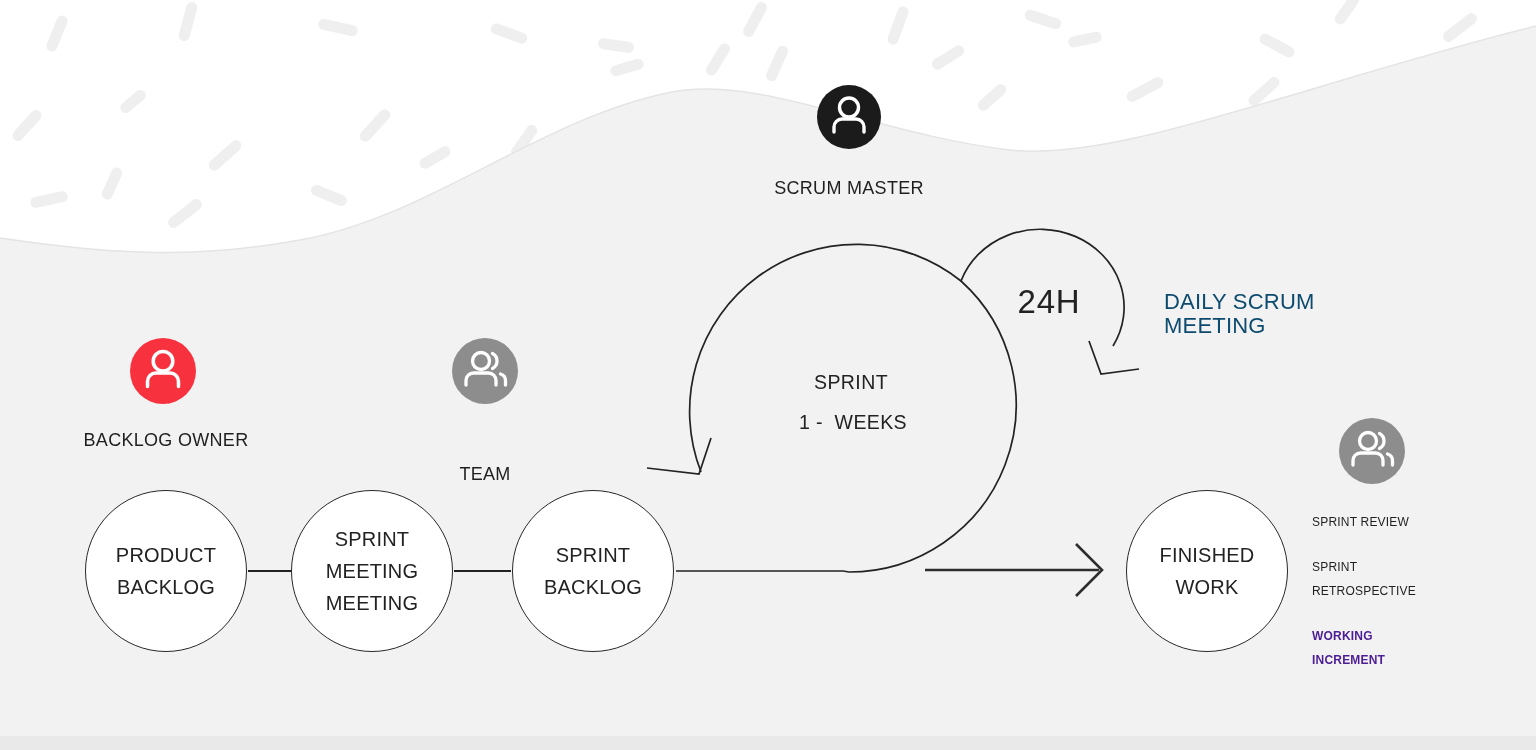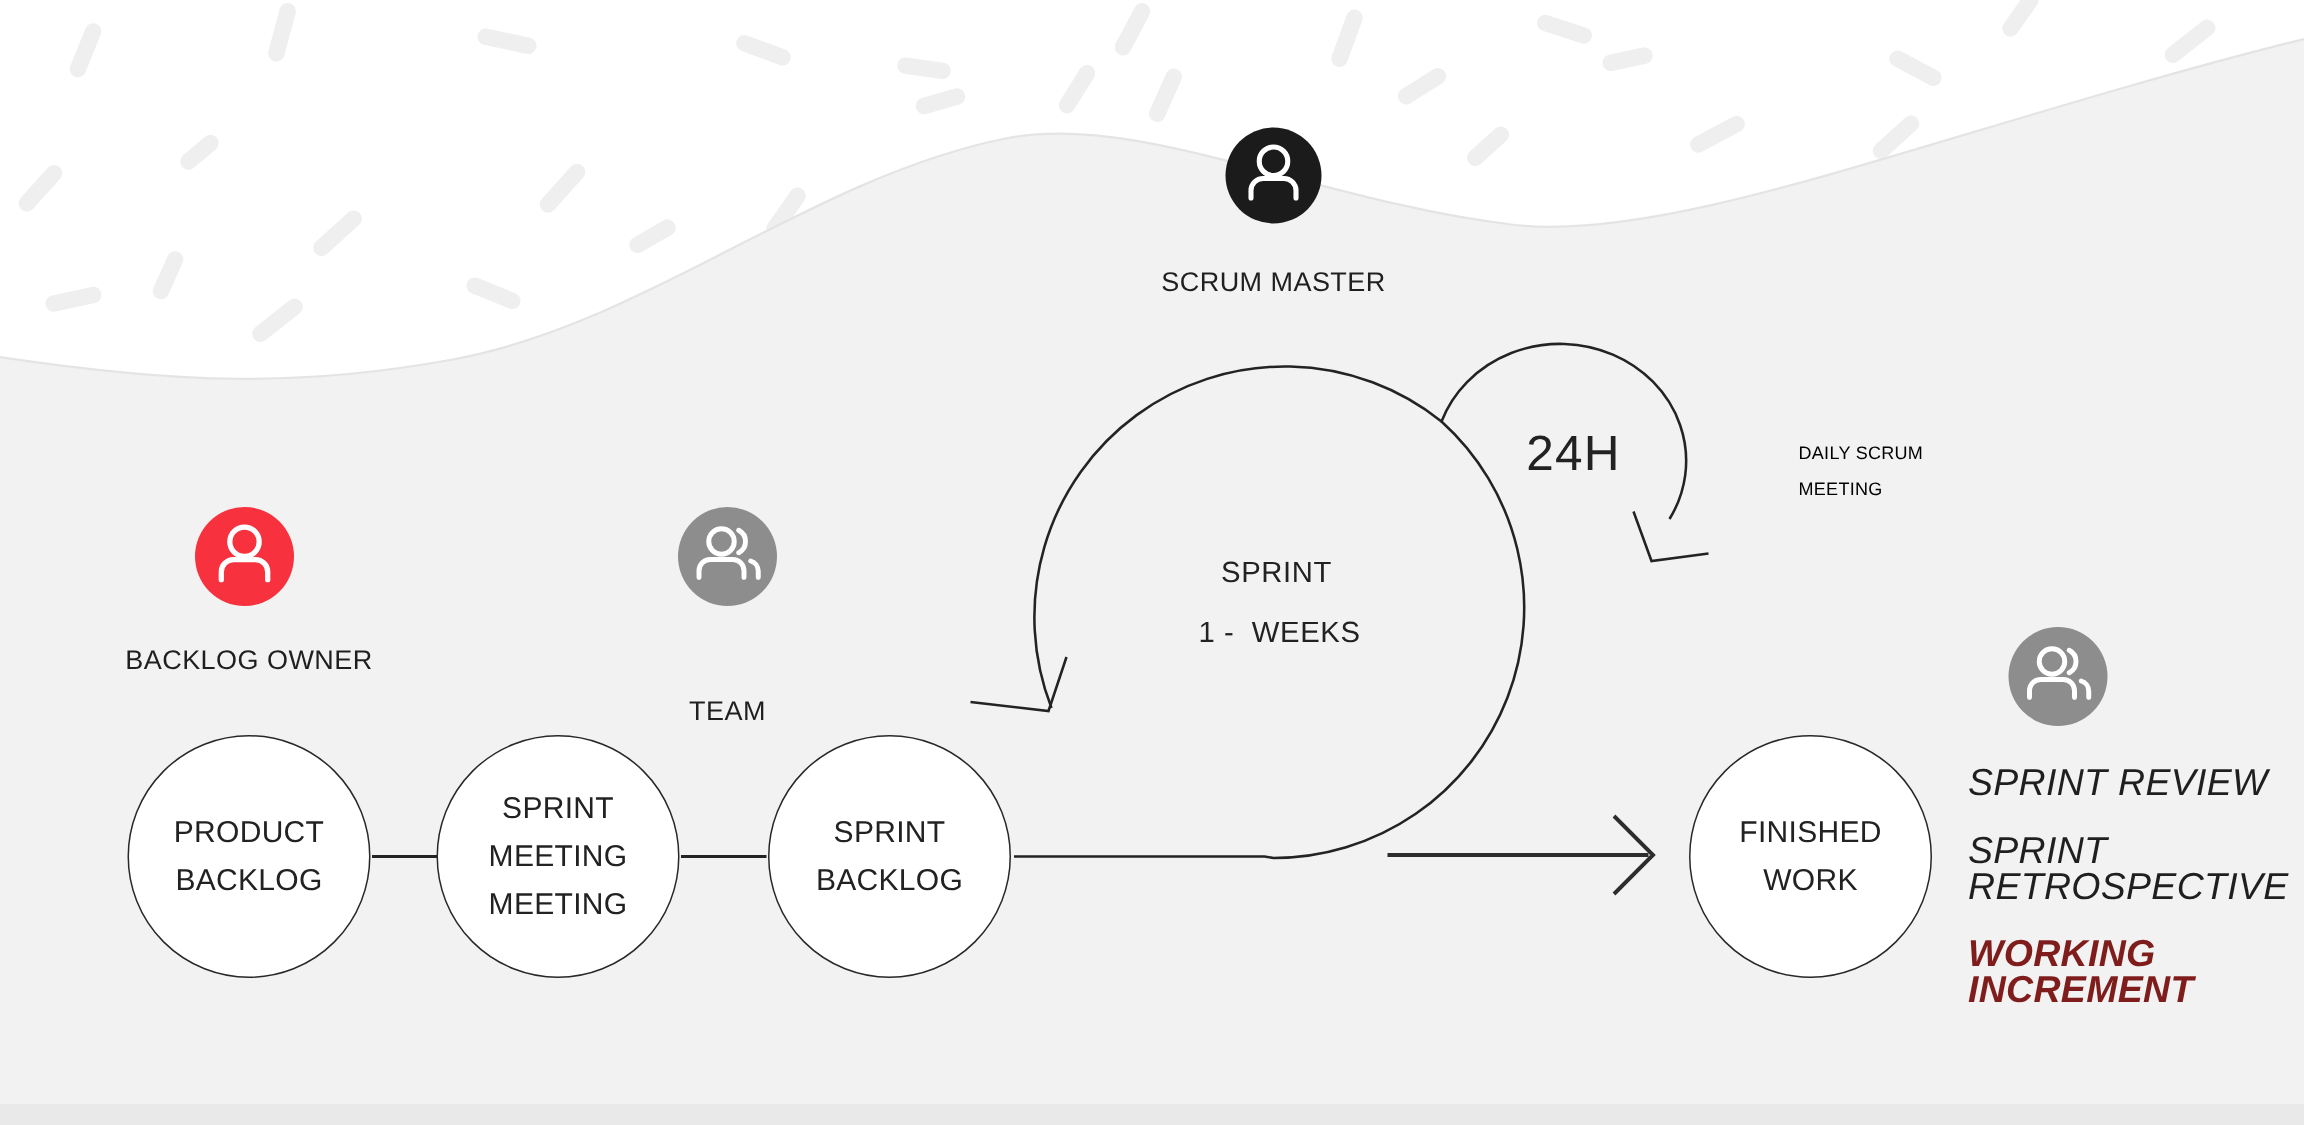--- a/index.html
+++ b/index.html
@@ -30,7 +30,7 @@
   .node span{font-size:20px;line-height:32px;letter-spacing:.2px;color:#222;}
   .loop-text{position:absolute;font-size:19.5px;letter-spacing:.4px;color:#222;white-space:pre;}
   .badge-24h{position:absolute;font-size:33px;letter-spacing:.8px;color:#222;}
-  .daily-label{position:absolute;font-size:12px;line-height:24px;letter-spacing:.2px;color:#000000;margin-left:35px;}
+  .daily-label{position:absolute;font-size:22px;line-height:24px;letter-spacing:.2px;color:#0c4a6e;}
   .outcomes{position:absolute;left:1312px;top:510px;font-size:25px;line-height:24px;letter-spacing:.2px;font-style:italic;}
   .outcomes .group{margin:0 0 21px 0;}
   .outcomes .group:last-child{margin-bottom:0;}

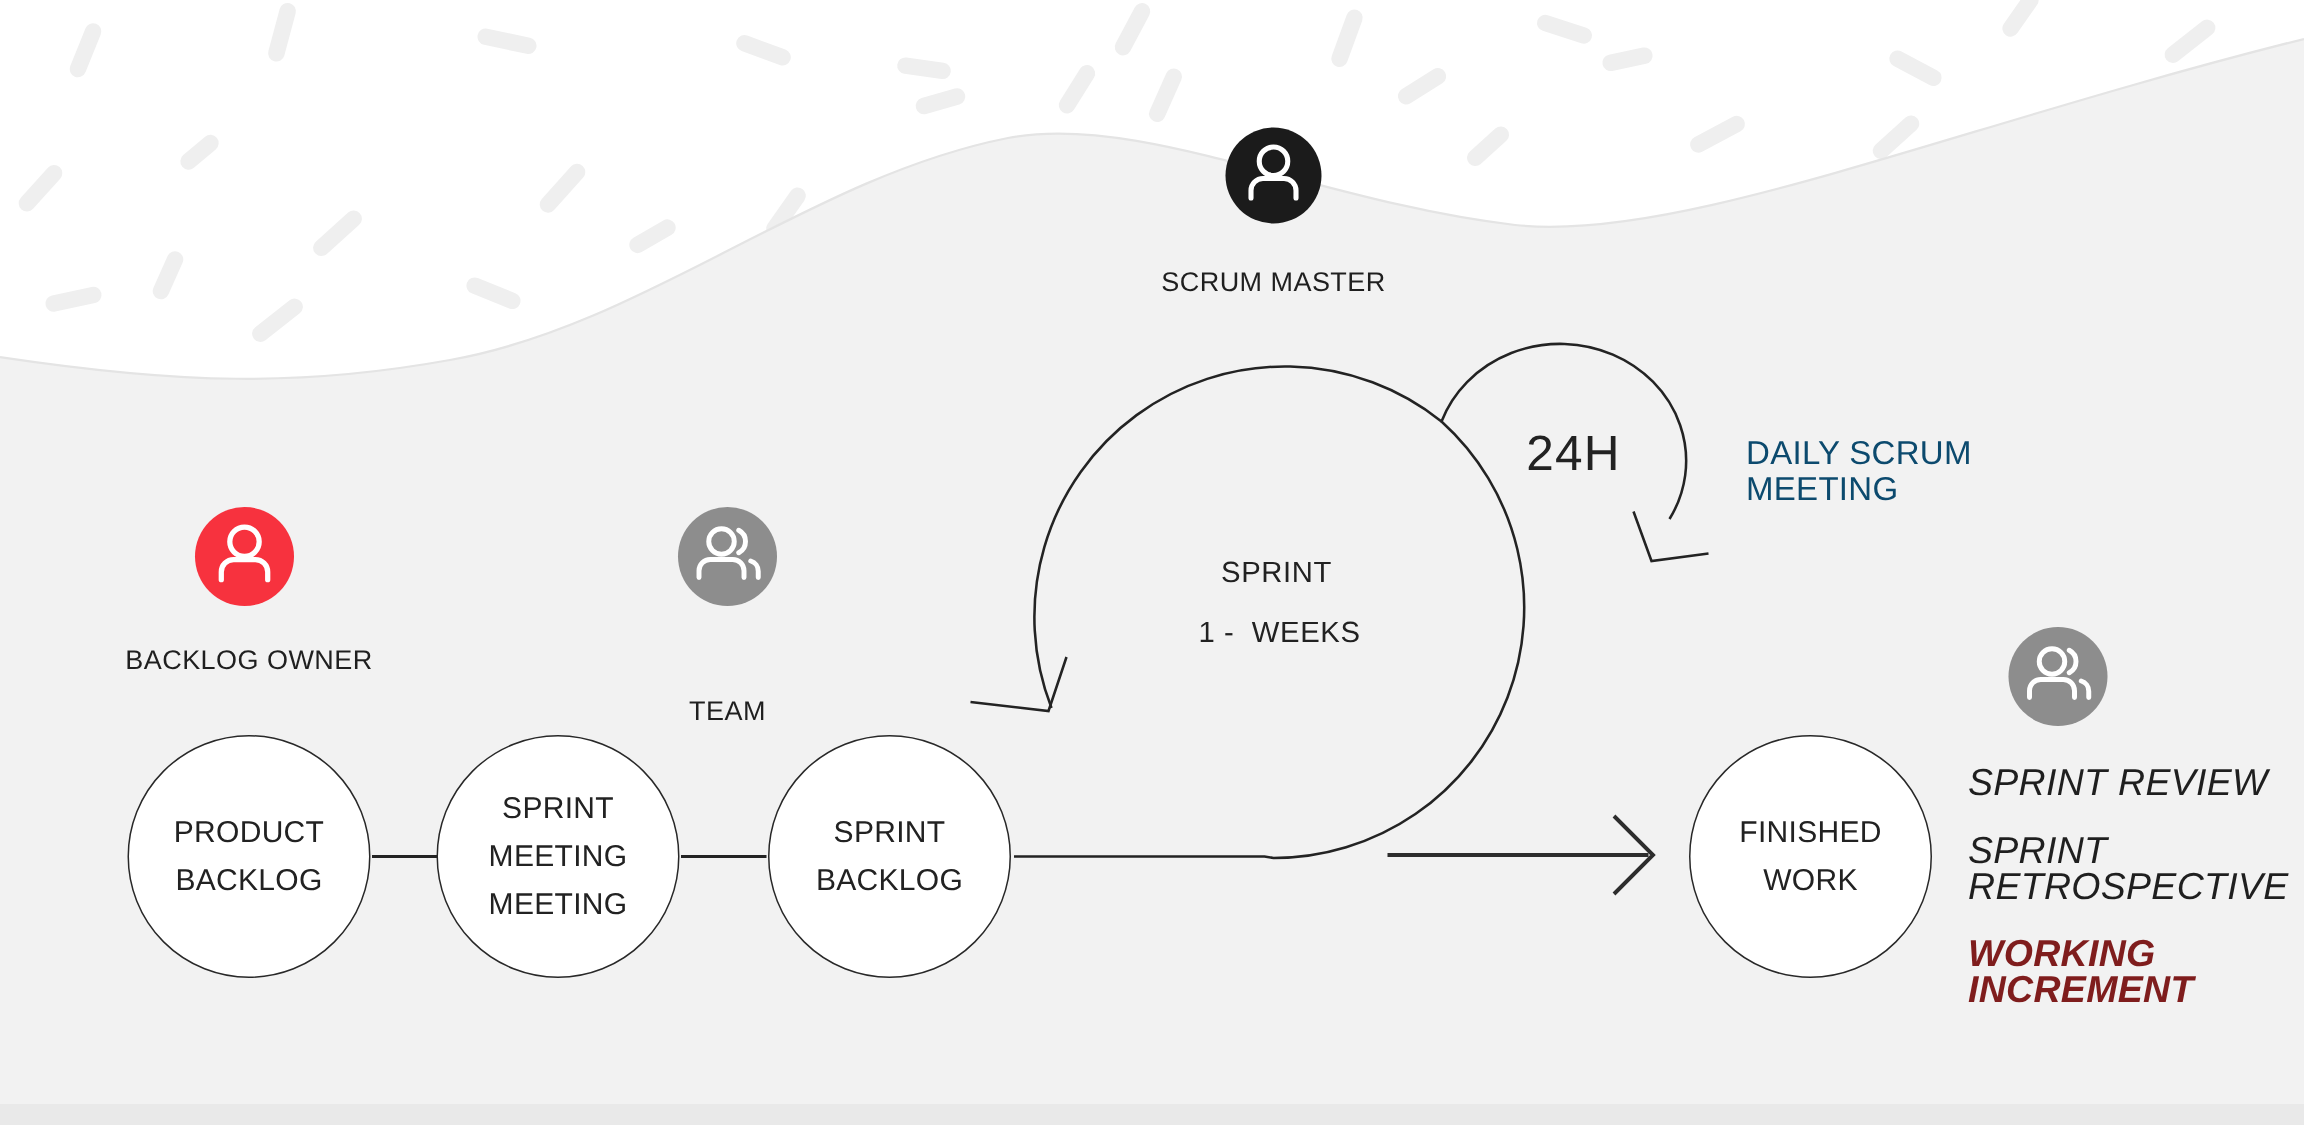--- a/index.html
+++ b/index.html
@@ -31,7 +31,7 @@
   .loop-text{position:absolute;font-size:19.5px;letter-spacing:.4px;color:#222;white-space:pre;}
   .badge-24h{position:absolute;font-size:33px;letter-spacing:.8px;color:#222;}
   .daily-label{position:absolute;font-size:22px;line-height:24px;letter-spacing:.2px;color:#0c4a6e;}
-  .outcomes{position:absolute;left:1312px;top:510px;font-size:25px;line-height:24px;letter-spacing:.2px;font-style:italic;}
+  .outcomes{position:absolute;left:1312px;top:510px;font-size:12px;line-height:24px;letter-spacing:.2px;}
   .outcomes .group{margin:0 0 21px 0;}
   .outcomes .group:last-child{margin-bottom:0;}
   .outcomes .accent{font-weight:bold;color:#7f1d1d;}

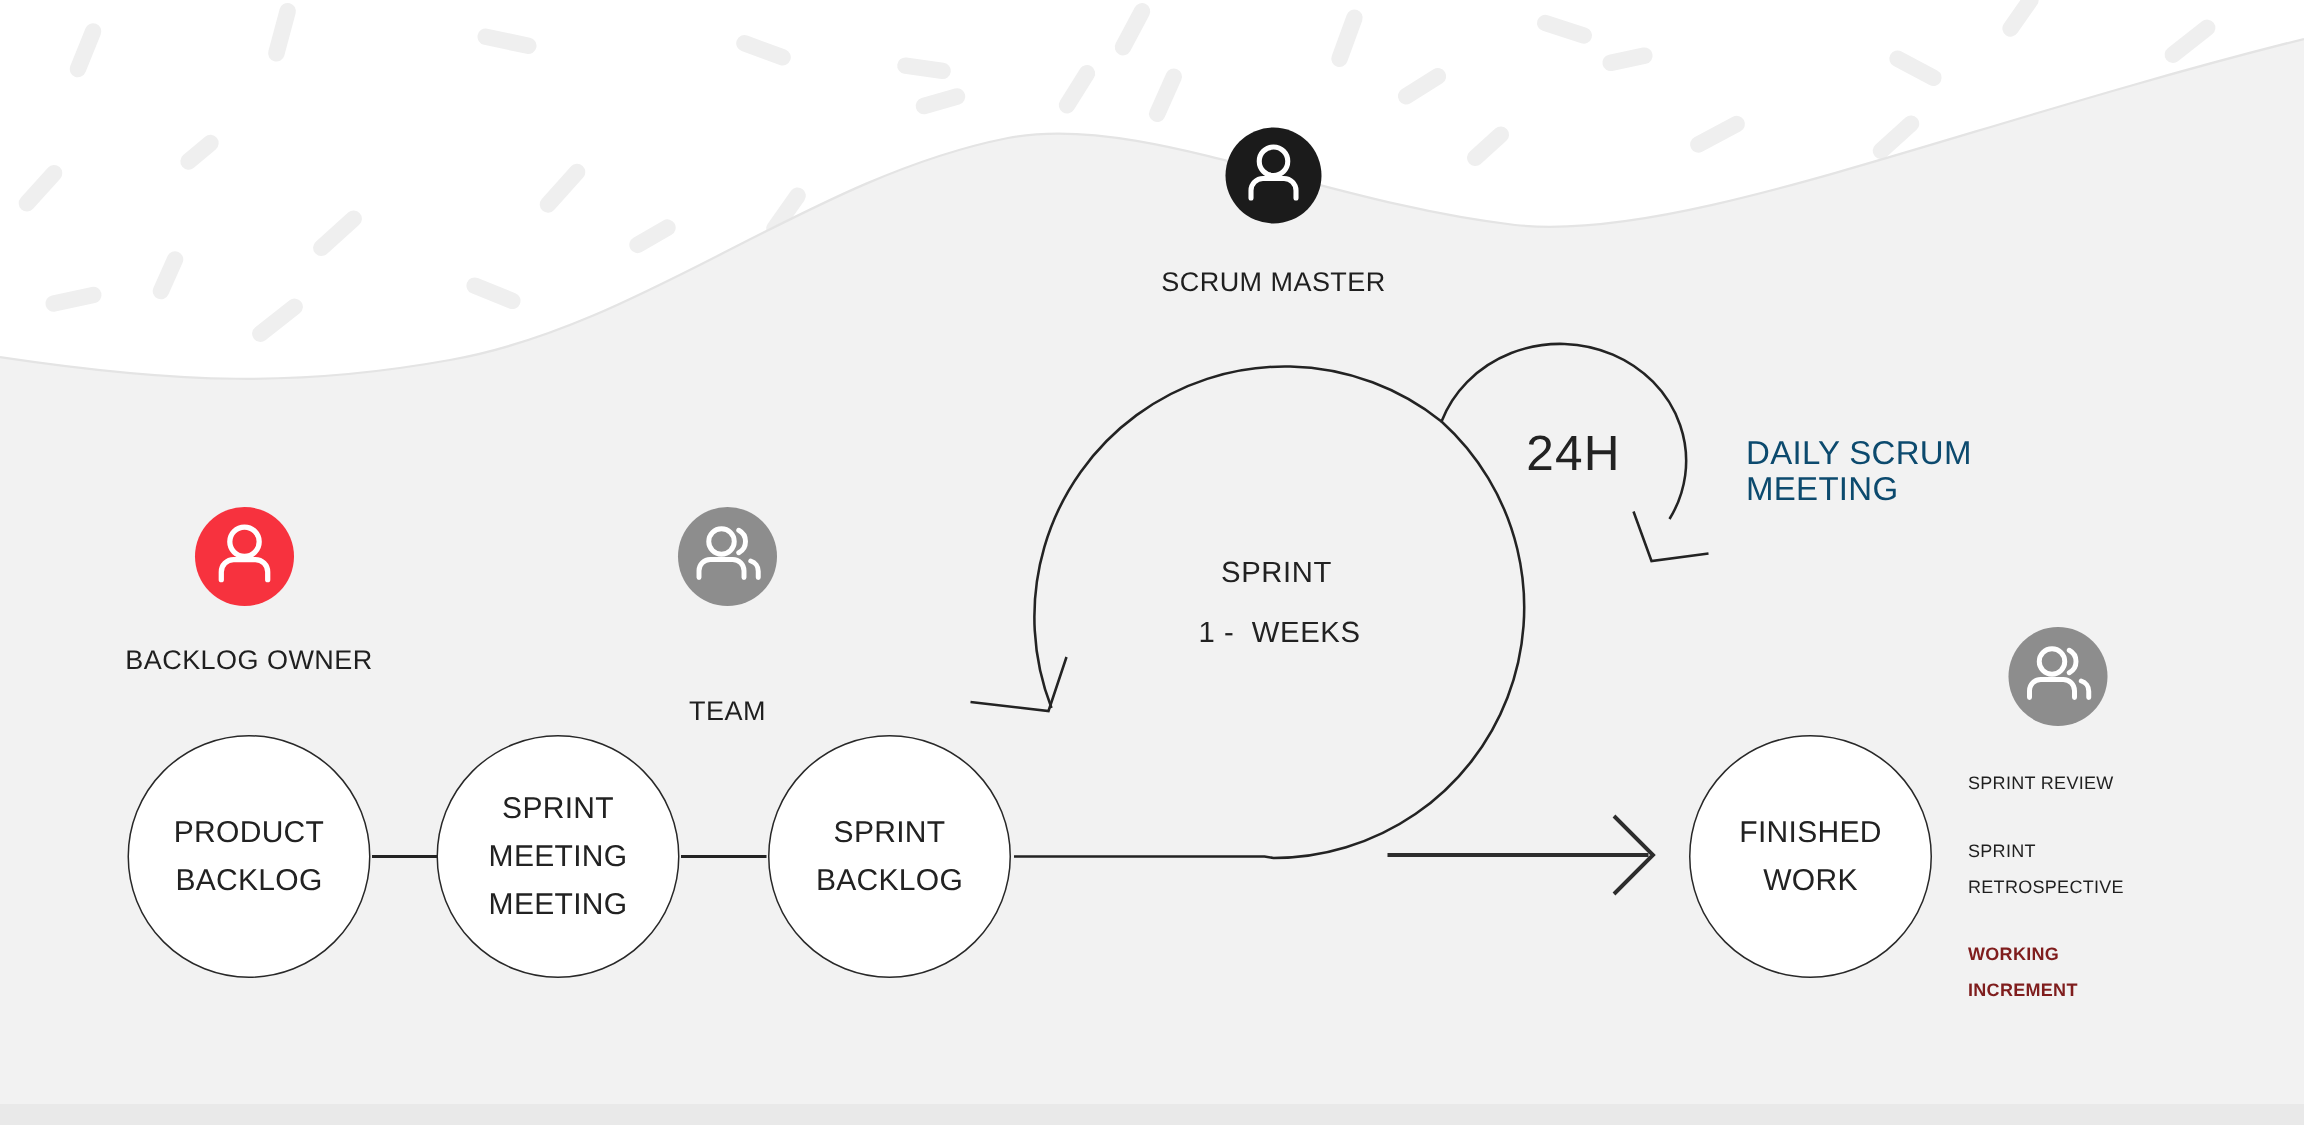--- a/index.html
+++ b/index.html
@@ -34,7 +34,7 @@
   .outcomes{position:absolute;left:1312px;top:510px;font-size:12px;line-height:24px;letter-spacing:.2px;}
   .outcomes .group{margin:0 0 21px 0;}
   .outcomes .group:last-child{margin-bottom:0;}
-  .outcomes .accent{font-weight:bold;color:#7f1d1d;}
+  .outcomes .accent{font-weight:bold;color:#4c1d95;}
 </style>
 </head>
 <body>

